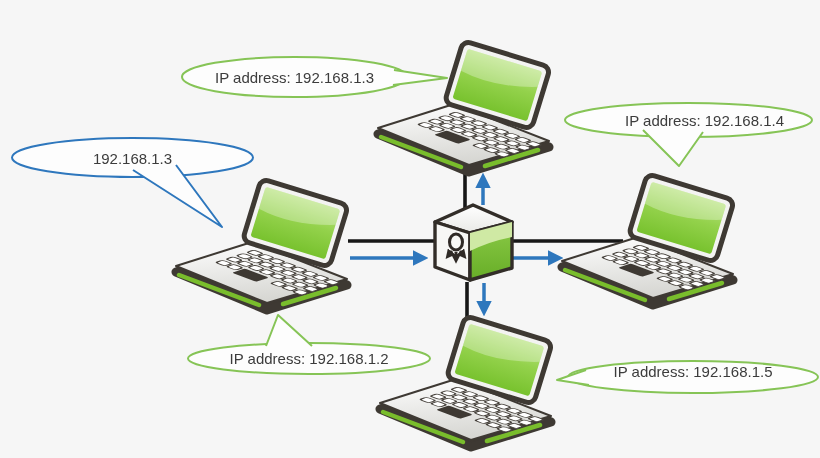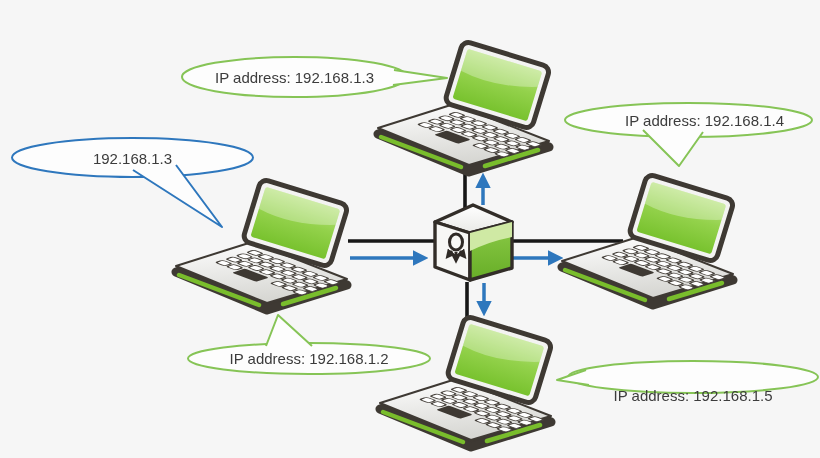--- a/index.html
+++ b/index.html
@@ -25,7 +25,7 @@
   .bt-right{left:581px;top:100px;width:247px;height:40px;}
   .bt-sender{left:22px;top:138px;width:221px;height:40px;}
   .bt-bl{left:188px;top:343px;width:242px;height:31px;}
-  .bt-br{left:568px;top:361px;width:250px;height:20px;margin-top:24px;}
+  .bt-br{left:568px;top:361px;width:250px;height:20px;}
 </style>
 </head>
 <body>

